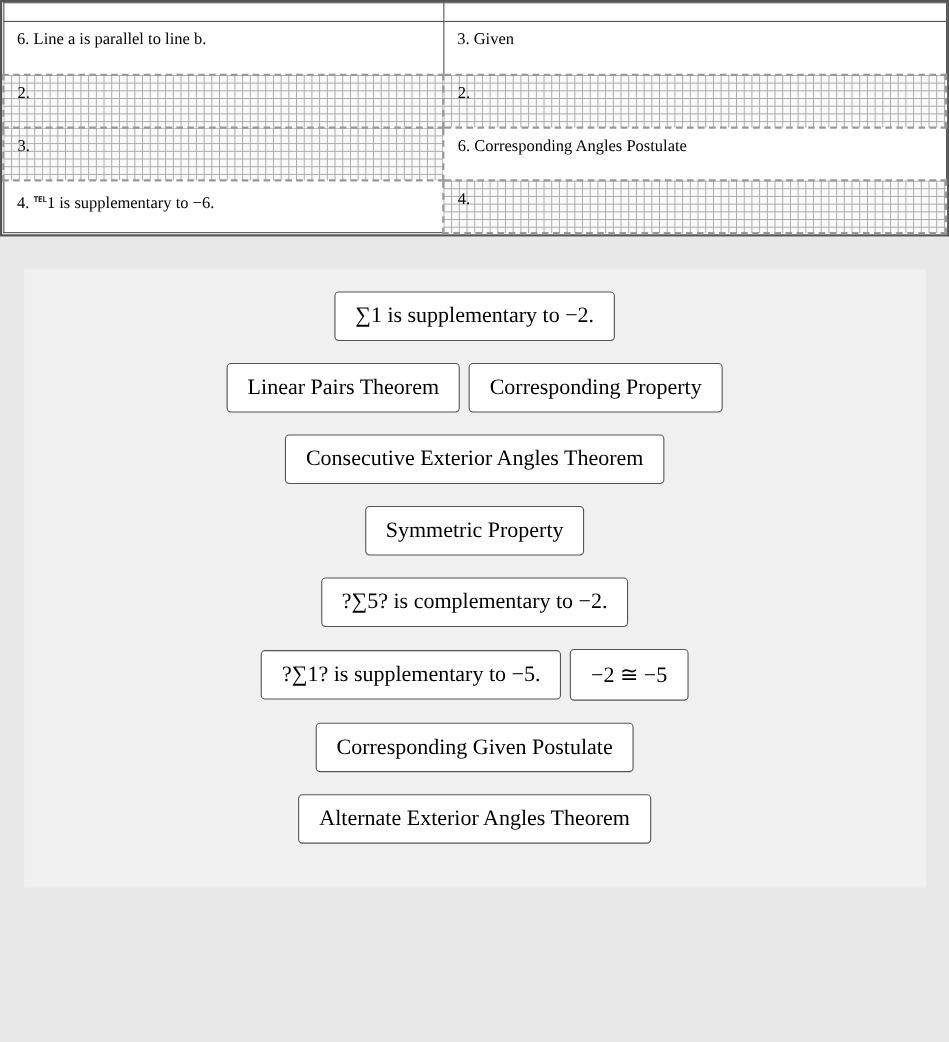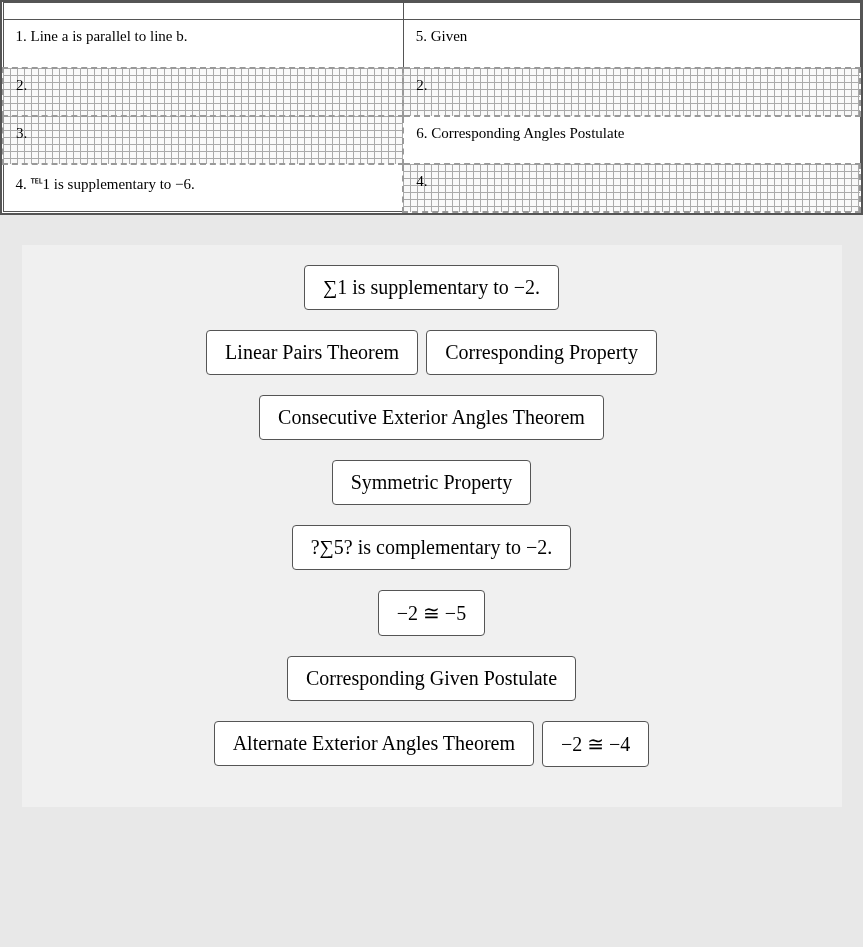--- a/index.html
+++ b/index.html
@@ -110,7 +110,7 @@
     </thead>
     <tbody id="table-body">
     <tr>
-          <td>1. Line a is parallel to line b.</td>
+          <td>6. Line a is parallel to line b.</td>
           <td>5. Given</td>
         </tr>
         <tr>

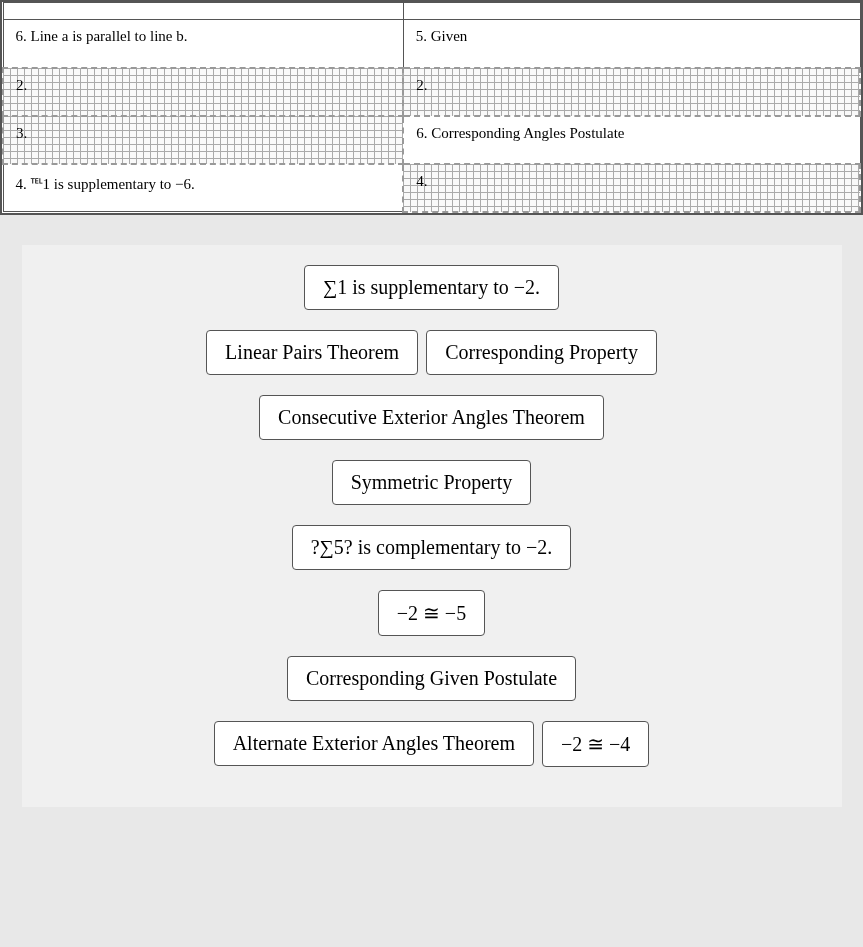--- a/index.html
+++ b/index.html
@@ -111,7 +111,7 @@
     <tbody id="table-body">
     <tr>
           <td>6. Line a is parallel to line b.</td>
-          <td>5. Given</td>
+          <td>3. Given</td>
         </tr>
         <tr>
           <td class="dashed-cell">2.</td>

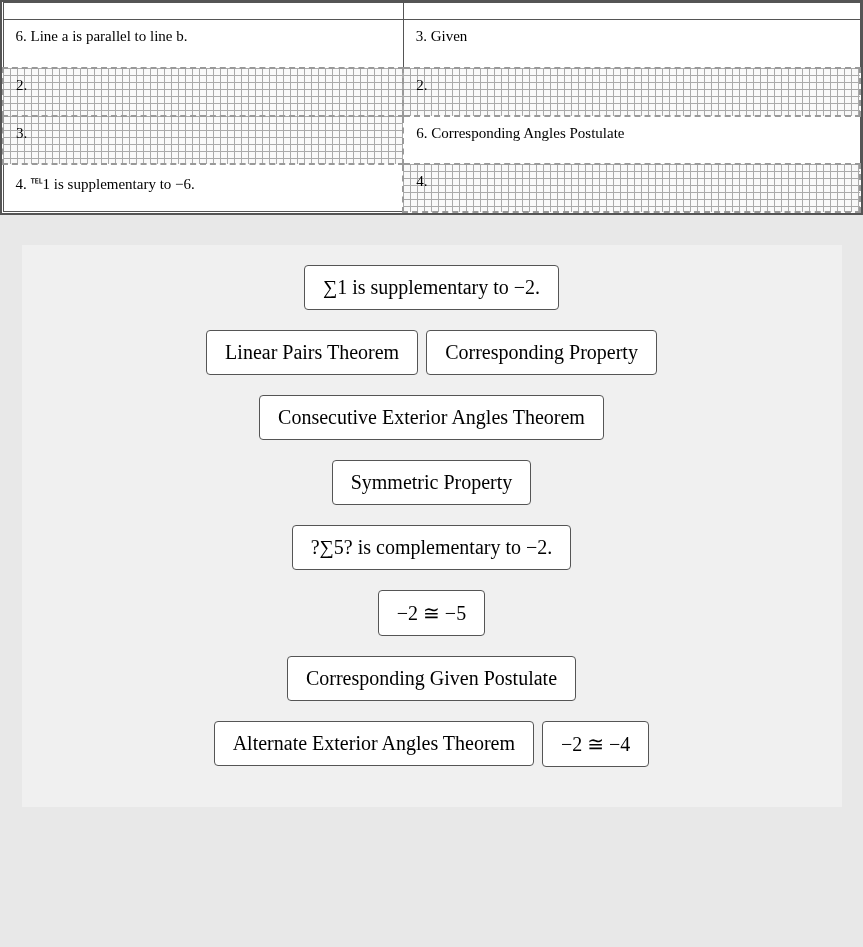--- a/index.html
+++ b/index.html
@@ -148,6 +148,7 @@
         <div class="answer-tile">?∑5? is complementary to −2.</div>
       </div>
       <div class="bank-row">
+        <div class="answer-tile">?∑1? is supplementary to −5.</div>
         <div class="answer-tile">−2 ≅ −5</div>
       </div>
       <div class="bank-row">

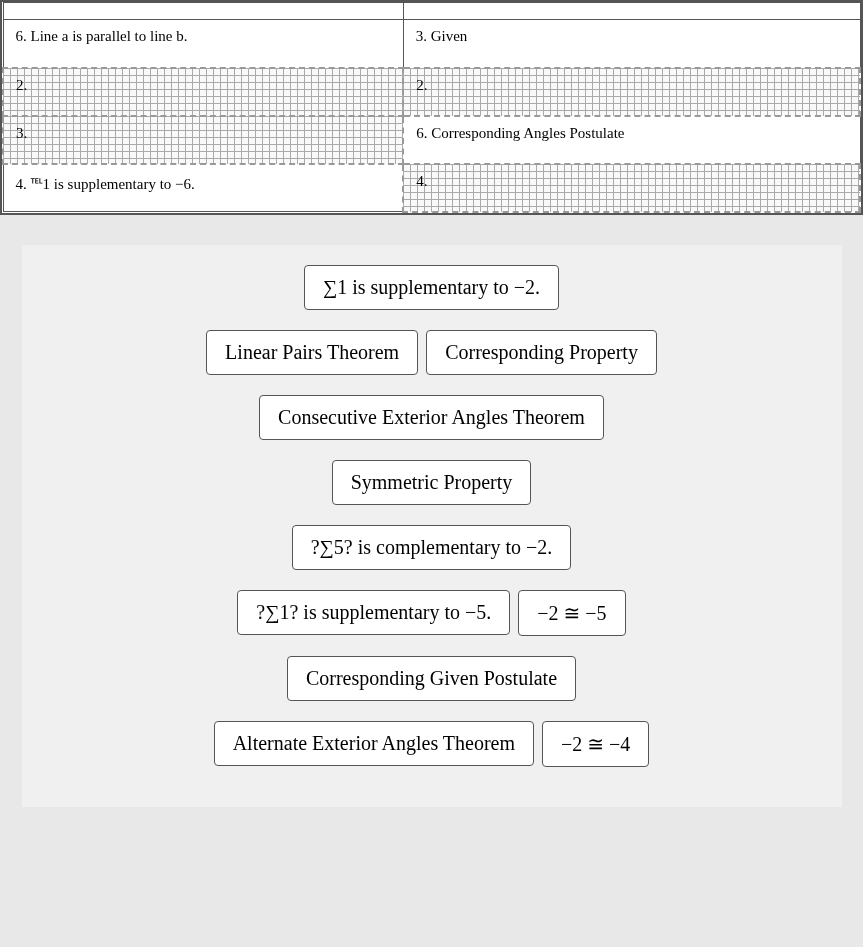--- a/index.html
+++ b/index.html
@@ -156,7 +156,6 @@
       </div>
       <div class="bank-row">
         <div class="answer-tile">Alternate Exterior Angles Theorem</div>
-        <div class="answer-tile">−2 ≅ −4</div>
       </div>
     </div>
 </div>

